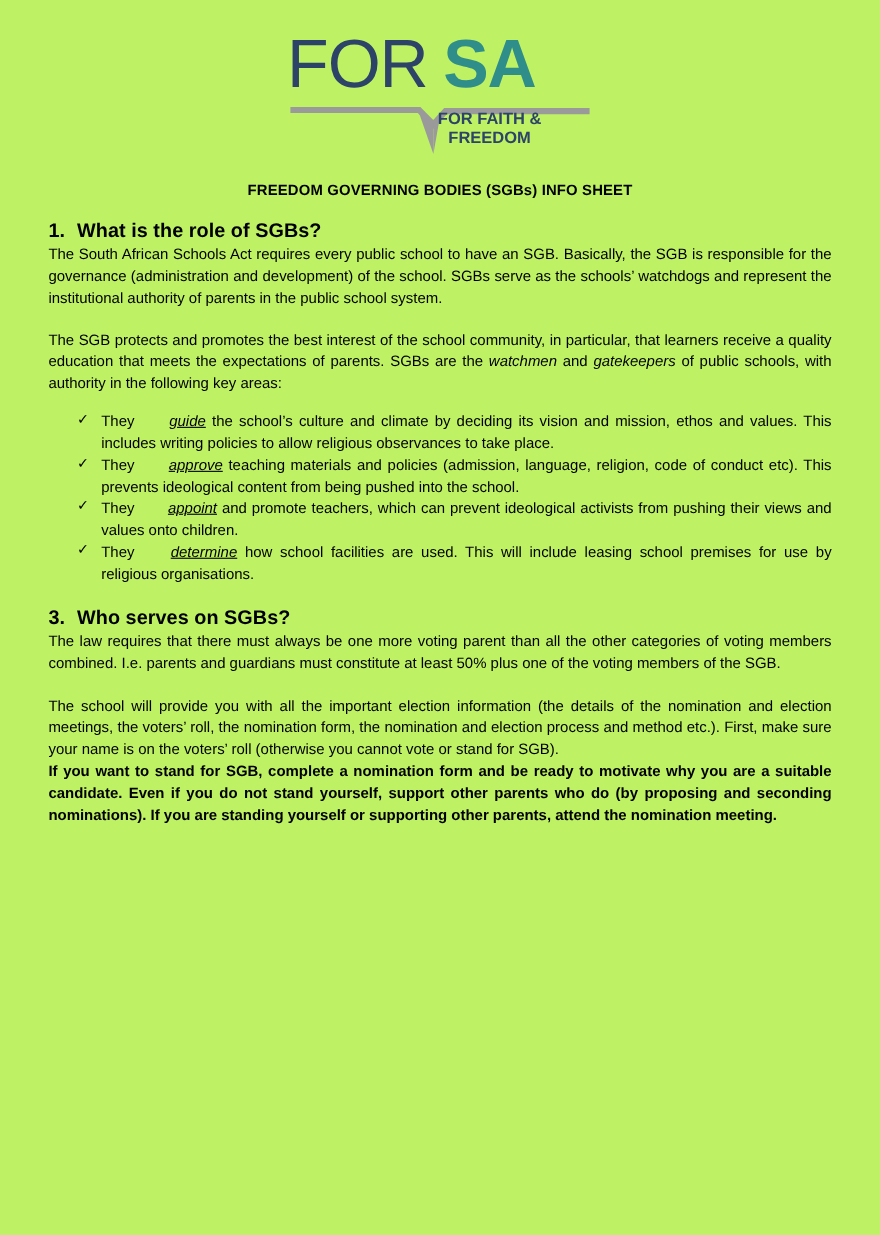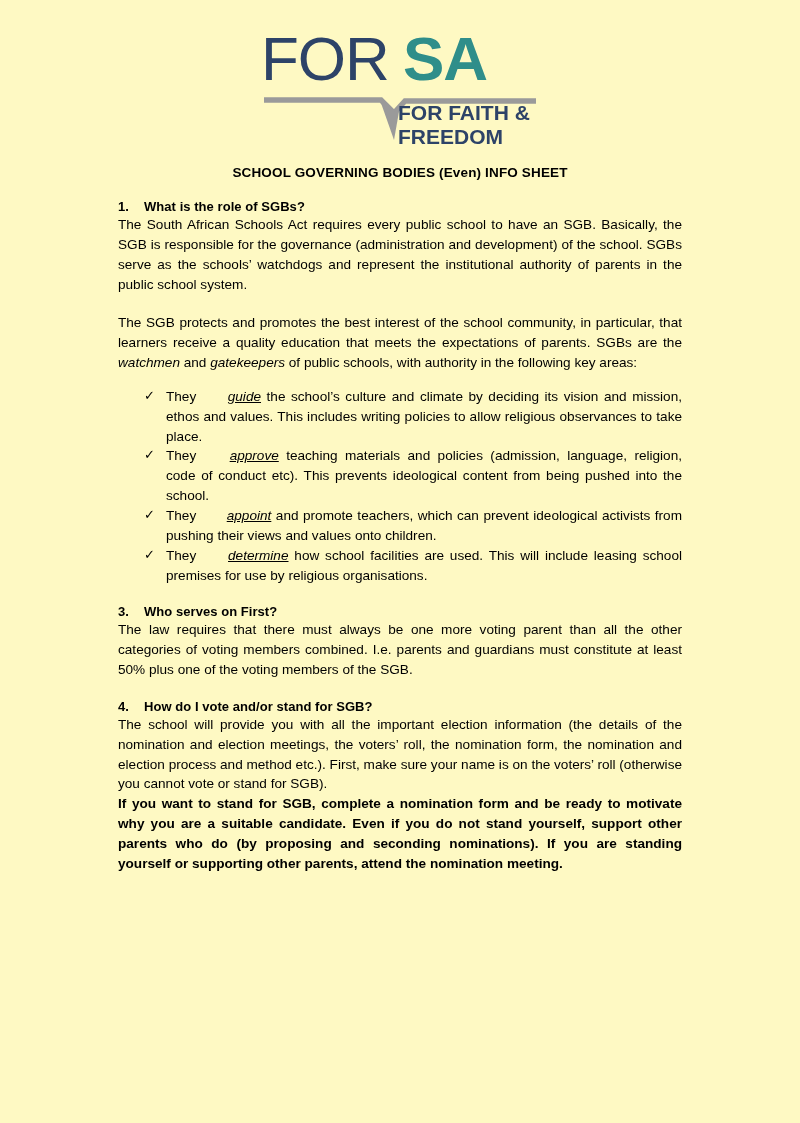--- a/index.html
+++ b/index.html
@@ -18,9 +18,9 @@
     position: relative;
     width: 800px;
     height: 1123px;
-    background: #fef9c3;
+    background: #bef264;
     box-sizing: border-box;
-    padding: 0 118px;
+    padding: 0 44px;
   }
 
   

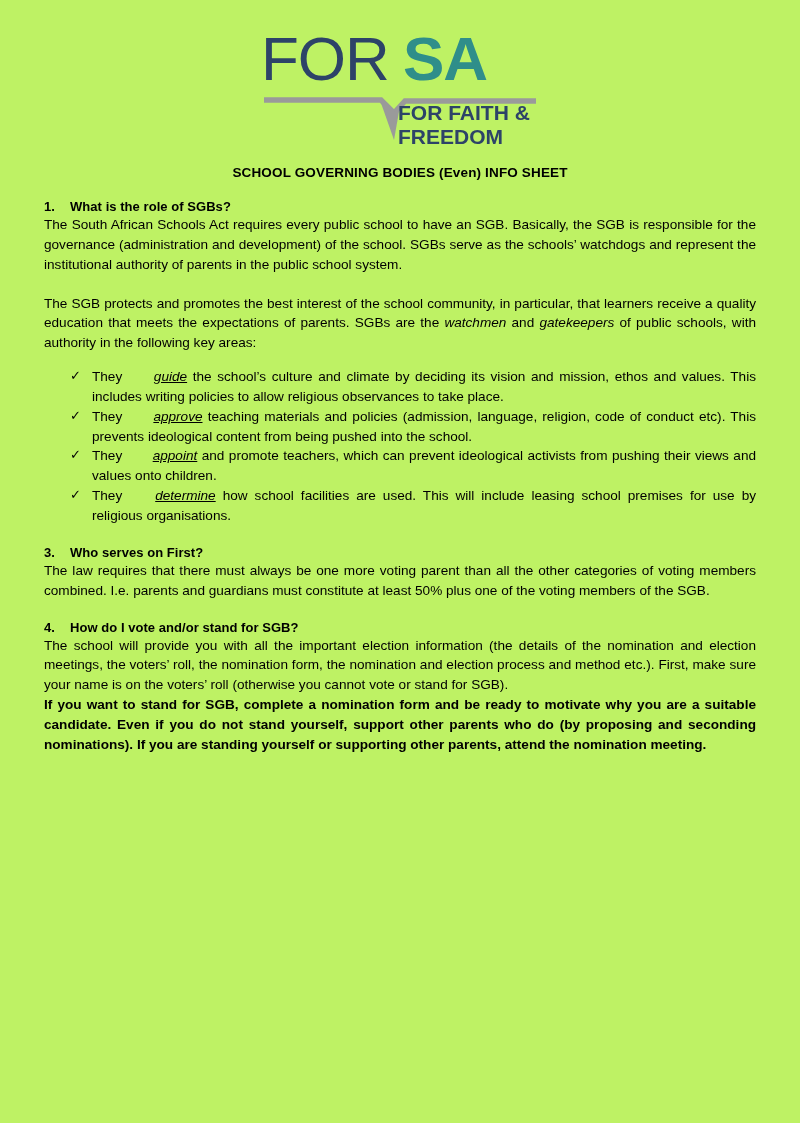--- a/index.html
+++ b/index.html
@@ -65,11 +65,12 @@
     left: 137px;
     top: 73px;
     font-family: "Liberation Sans", sans-serif;
-    font-size: 21px;
+    font-size: 15px;
     font-weight: bold;
     color: #2d4368;
     line-height: 1.12;
     letter-spacing: 0px;
+    text-align: center;
   }
 
   

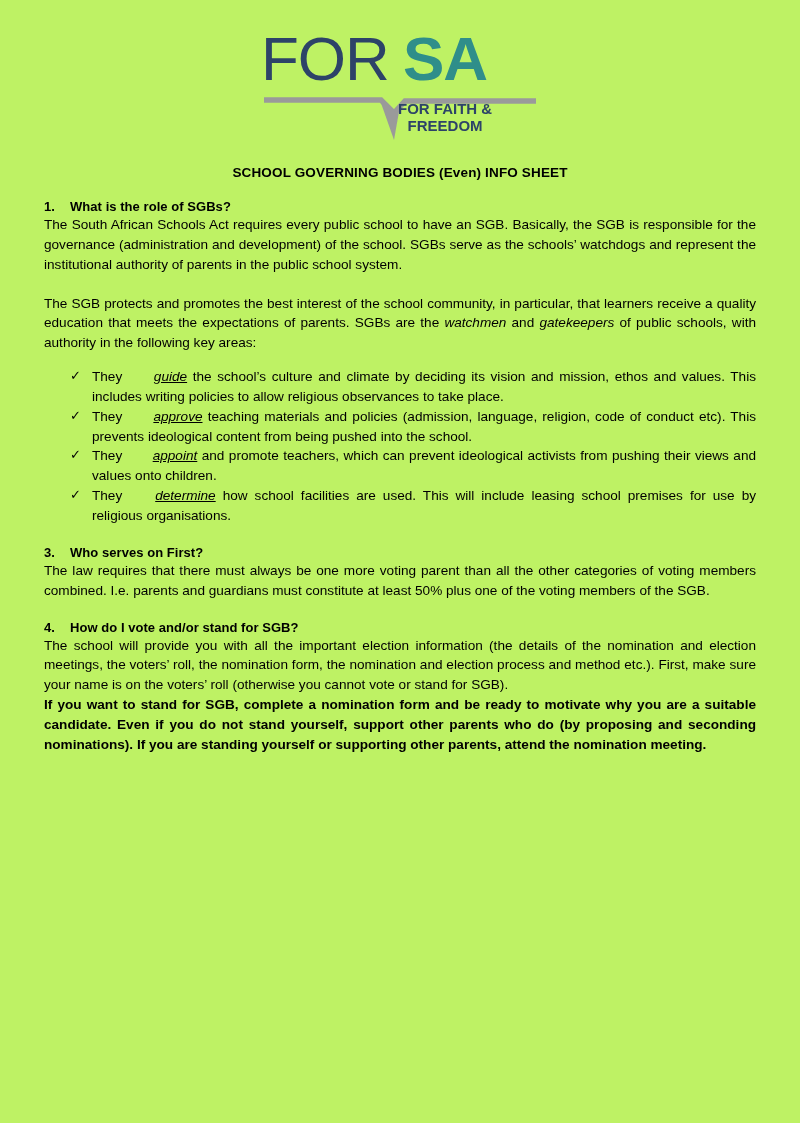--- a/index.html
+++ b/index.html
@@ -159,7 +159,7 @@
     </div>
   </div>
 
-  <div class="doc-title">SCHOOL GOVERNING BODIES (Even) INFO SHEET</div>
+  <div class="doc-title">FREEDOM GOVERNING BODIES (SGBs) INFO SHEET</div>
 
   <div class="section">
     <div class="section-heading">

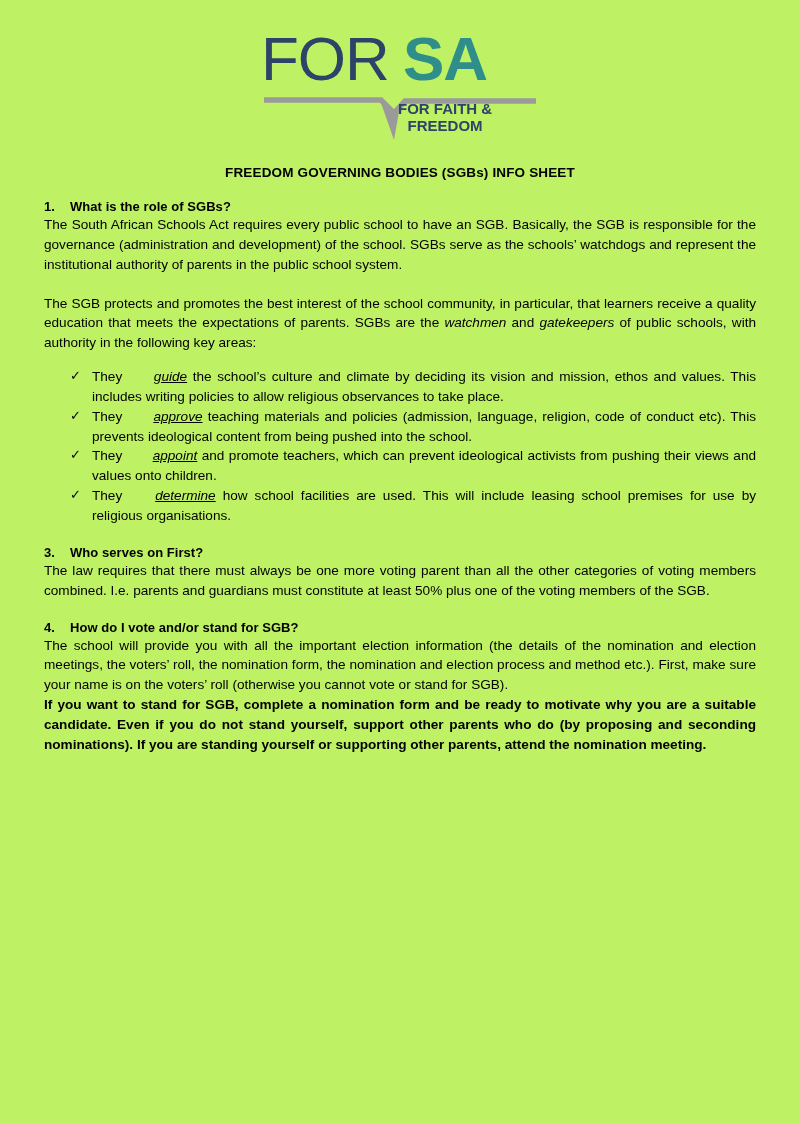--- a/index.html
+++ b/index.html
@@ -87,7 +87,7 @@
     margin-top: 19px;
   }
   .section-heading {
-    font-size: 13px;
+    font-size: 18px;
     font-weight: bold;
     margin-bottom: 1px;
     letter-spacing: 0.05px;

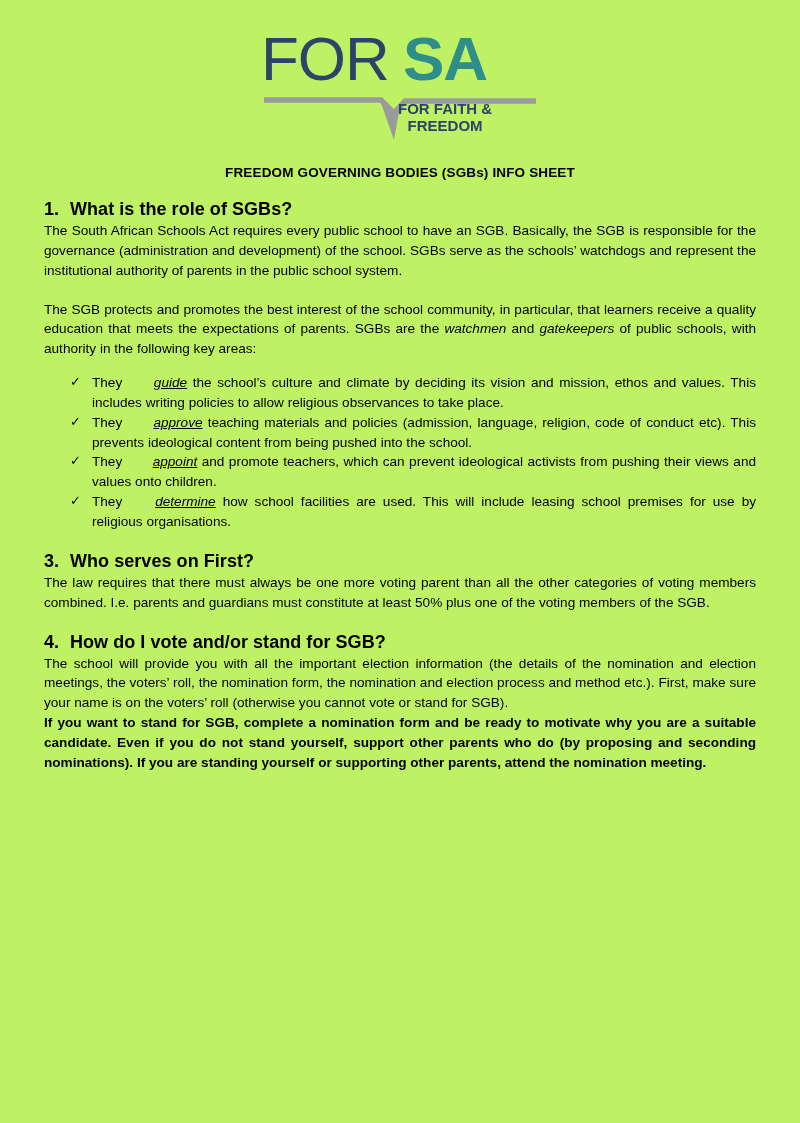--- a/index.html
+++ b/index.html
@@ -189,7 +189,7 @@
 
   <div class="section">
     <div class="section-heading">
-      <span class="num">3.</span><span>Who serves on First?</span>
+      <span class="num">3.</span><span>Who serves on SGBs?</span>
     </div>
     <p class="body-text">The law requires that there must always be one more voting parent than all the other categories of voting members combined. I.e. parents and guardians must constitute at least 50% plus one of the voting members of the SGB.</p>
   </div>

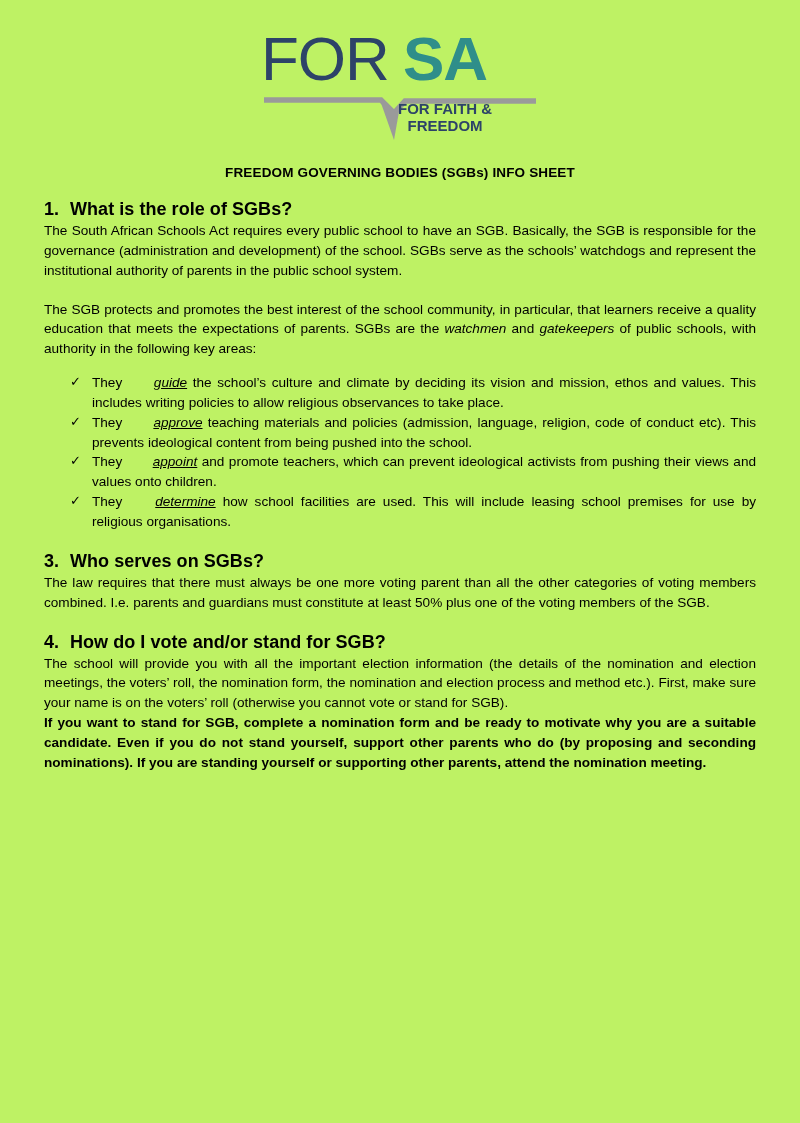--- a/index.html
+++ b/index.html
@@ -195,9 +195,6 @@
   </div>
 
   <div class="section">
-    <div class="section-heading">
-      <span class="num">4.</span><span>How do I vote and/or stand for SGB?</span>
-    </div>
     <p class="body-text">The school will provide you with all the important election information (the details of the nomination and election meetings, the voters’ roll, the nomination form, the nomination and election process and method etc.). First, make sure your name is on the voters’ roll (otherwise you cannot vote or stand for SGB).</p>
     <p class="body-text">If you want to stand for SGB, complete a nomination form and be ready to motivate why you are a suitable candidate. Even if you do not stand yourself, support other parents who do (by proposing and seconding nominations). If you are standing yourself or supporting other parents, attend the nomination meeting.</p>
   </div>

